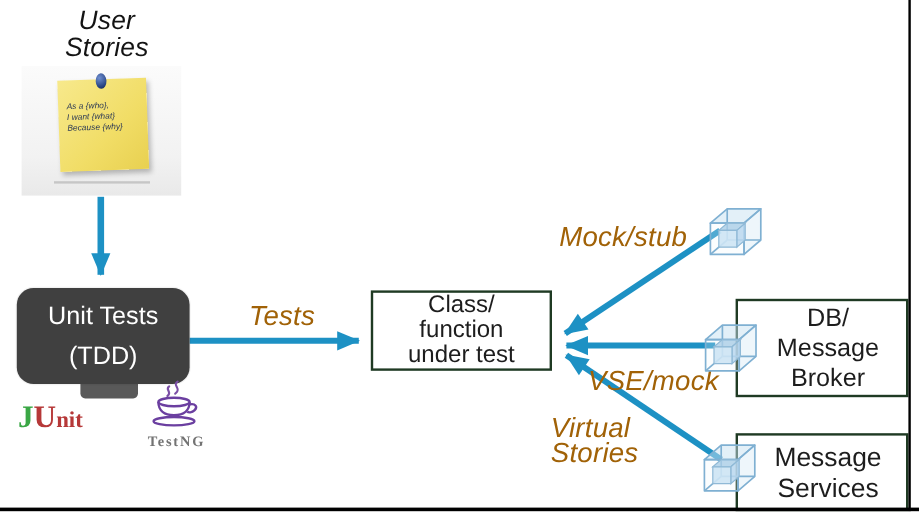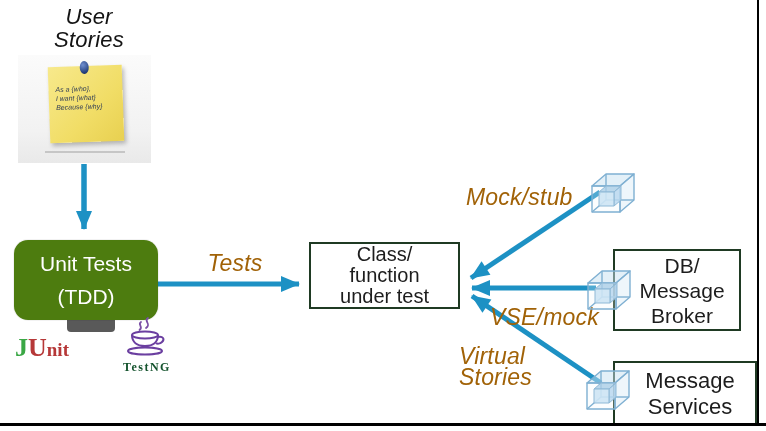--- a/index.html
+++ b/index.html
@@ -41,7 +41,7 @@
 
   
   .unit-box{
-    left:14px;top:240px;width:144px;height:80px;border-radius:14px;background:#4d7c0f;
+    left:14px;top:240px;width:144px;height:80px;border-radius:14px;background:#404040;
     display:flex;flex-direction:column;align-items:center;justify-content:center;gap:9px;
     color:#ffffff;font-size:21px;box-shadow:0 0 0 1px rgba(0,0,0,0.05);
   }

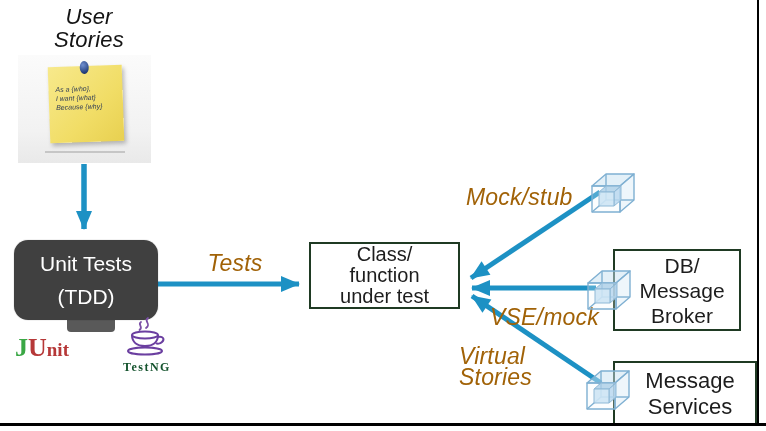--- a/index.html
+++ b/index.html
@@ -78,7 +78,7 @@
   }
   .class-box{left:309px;top:242px;width:151px;height:67px;font-size:20px;line-height:21px;}
   .box-inproc{left:617px;top:150px;width:140px;height:63px;font-size:22px;line-height:26px;padding-left:10px;}
-  .box-db{left:613px;top:249px;width:128px;height:82px;font-size:21px;line-height:25px;padding-left:10px;}
+  .box-db{left:613px;top:249px;width:144px;height:82px;font-size:21px;line-height:25px;padding-left:10px;}
   .box-ext{left:613px;top:361px;width:144px;height:65px;font-size:22px;line-height:26px;padding-left:10px;}
 
   svg.layer{position:absolute;left:0;top:0;pointer-events:none;}

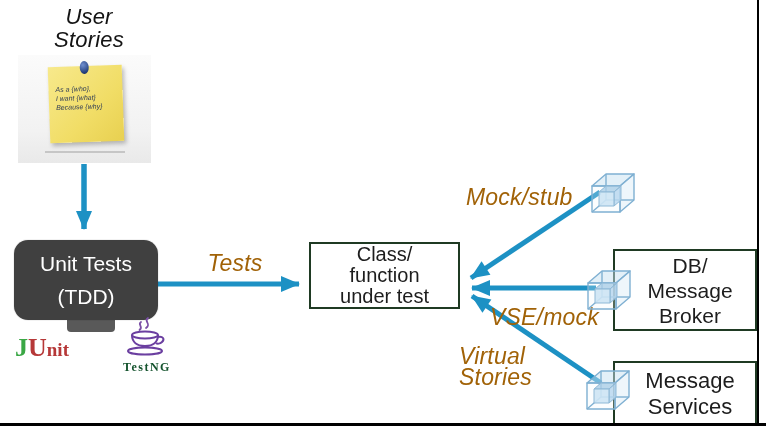--- a/index.html
+++ b/index.html
@@ -58,7 +58,7 @@
   .testng{left:114px;top:316px;width:66px;text-align:center;}
   .testng-text{
     font-family:"Liberation Serif",serif;font-weight:bold;font-size:12px;
-    color:#14532d;letter-spacing:1.5px;margin-top:-2px;
+    color:#737373;letter-spacing:1.5px;margin-top:-2px;
   }
 
   

